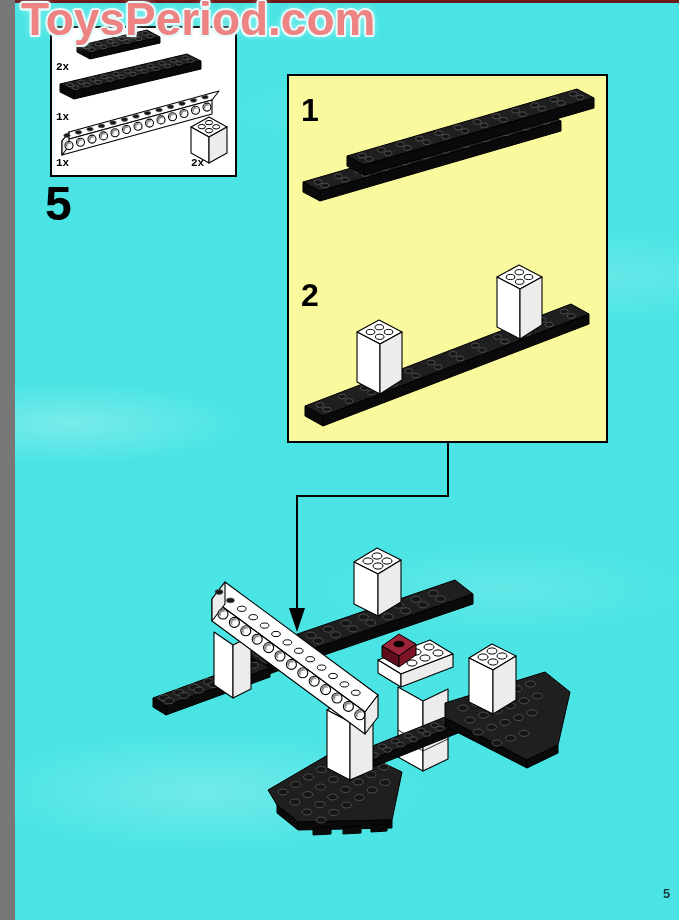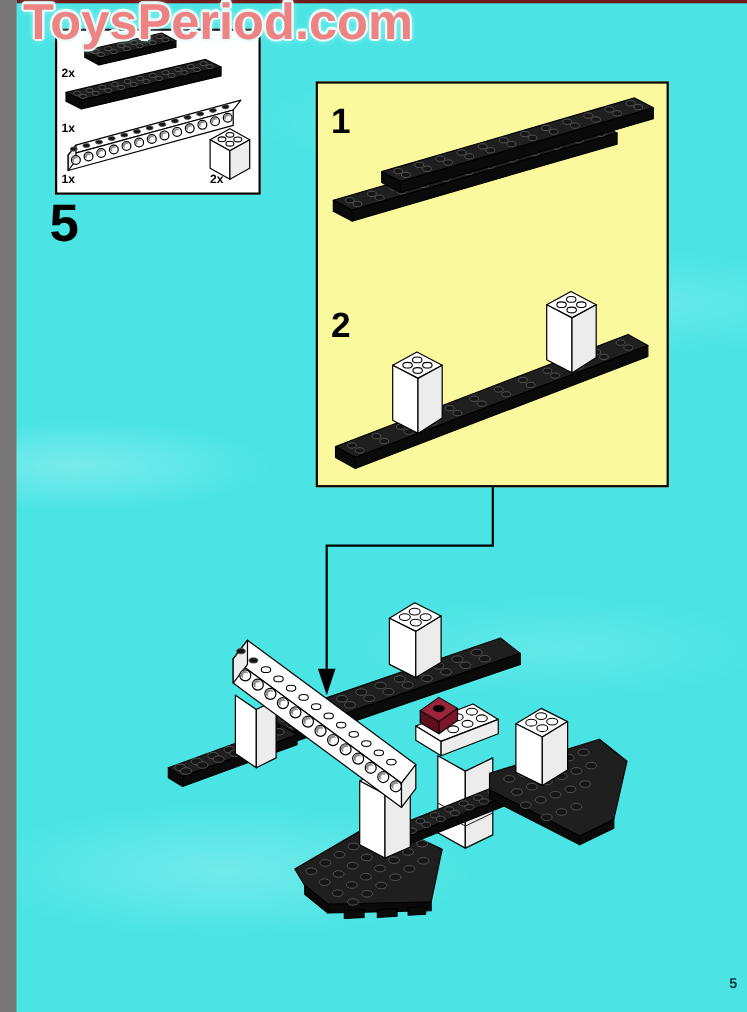--- a/index.html
+++ b/index.html
@@ -45,7 +45,7 @@
   }
   #callout{
     position:absolute;left:35px;top:26px;width:183px;height:147px;
-    background:var(--callout-bg);border:2px solid var(--outline);z-index:2;
+    background:var(--callout-bg);border:2px solid var(--outline);z-index:2;font-family:Liberation Mono, monospace;
   }
   .qty{position:absolute;font-size:11px;font-weight:bold;color:#000;z-index:3;}
   .q1{left:4px;top:33px;} .q2{left:4px;top:83px;} .q3{left:4px;top:129px;} .q4{left:139px;top:129px;}

